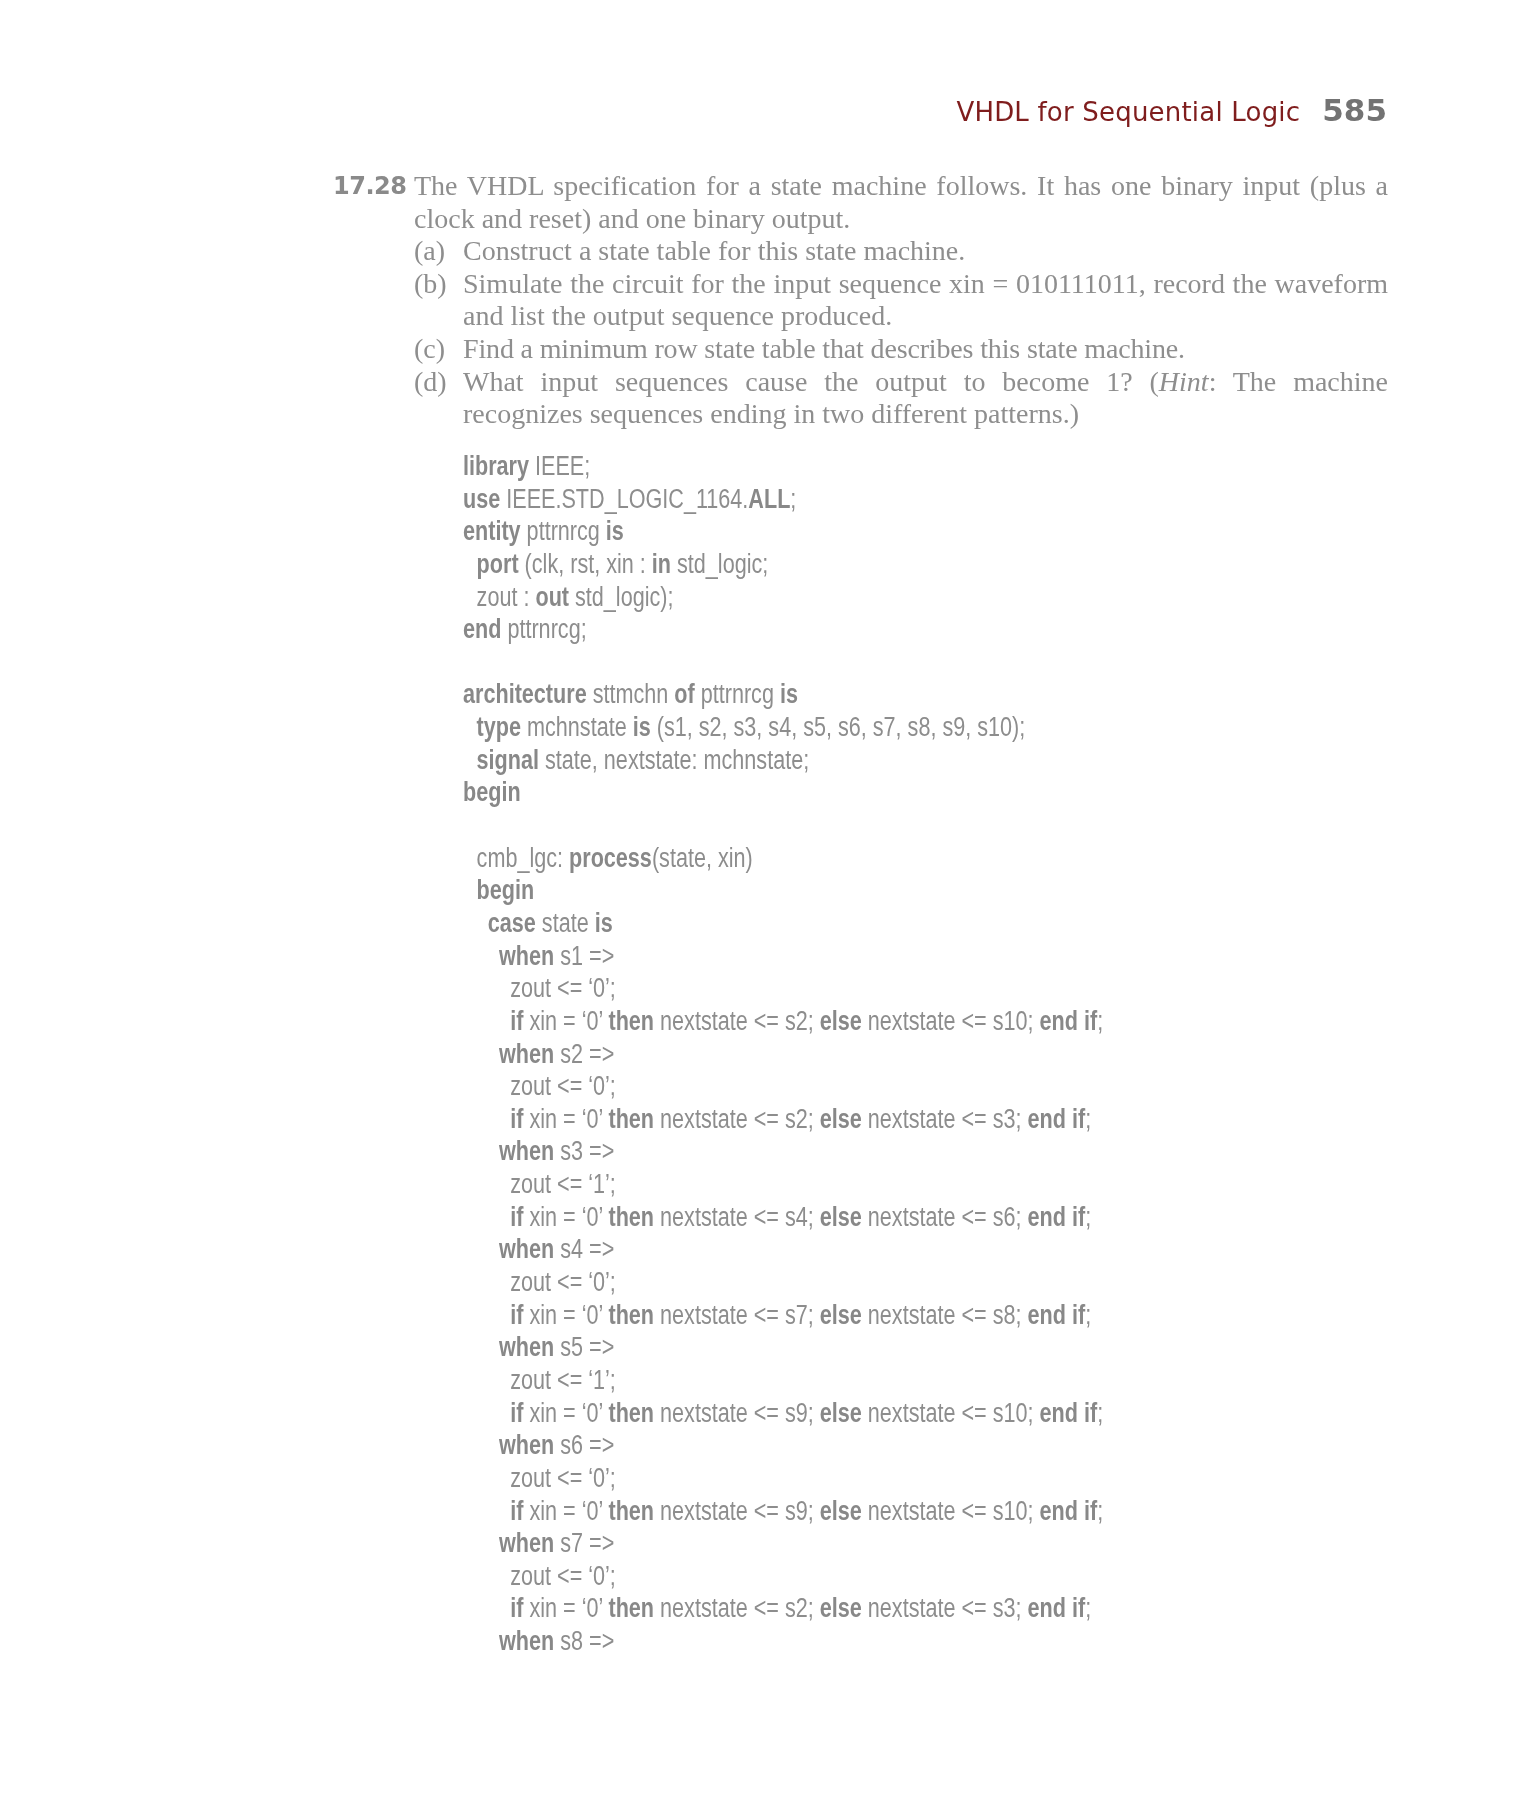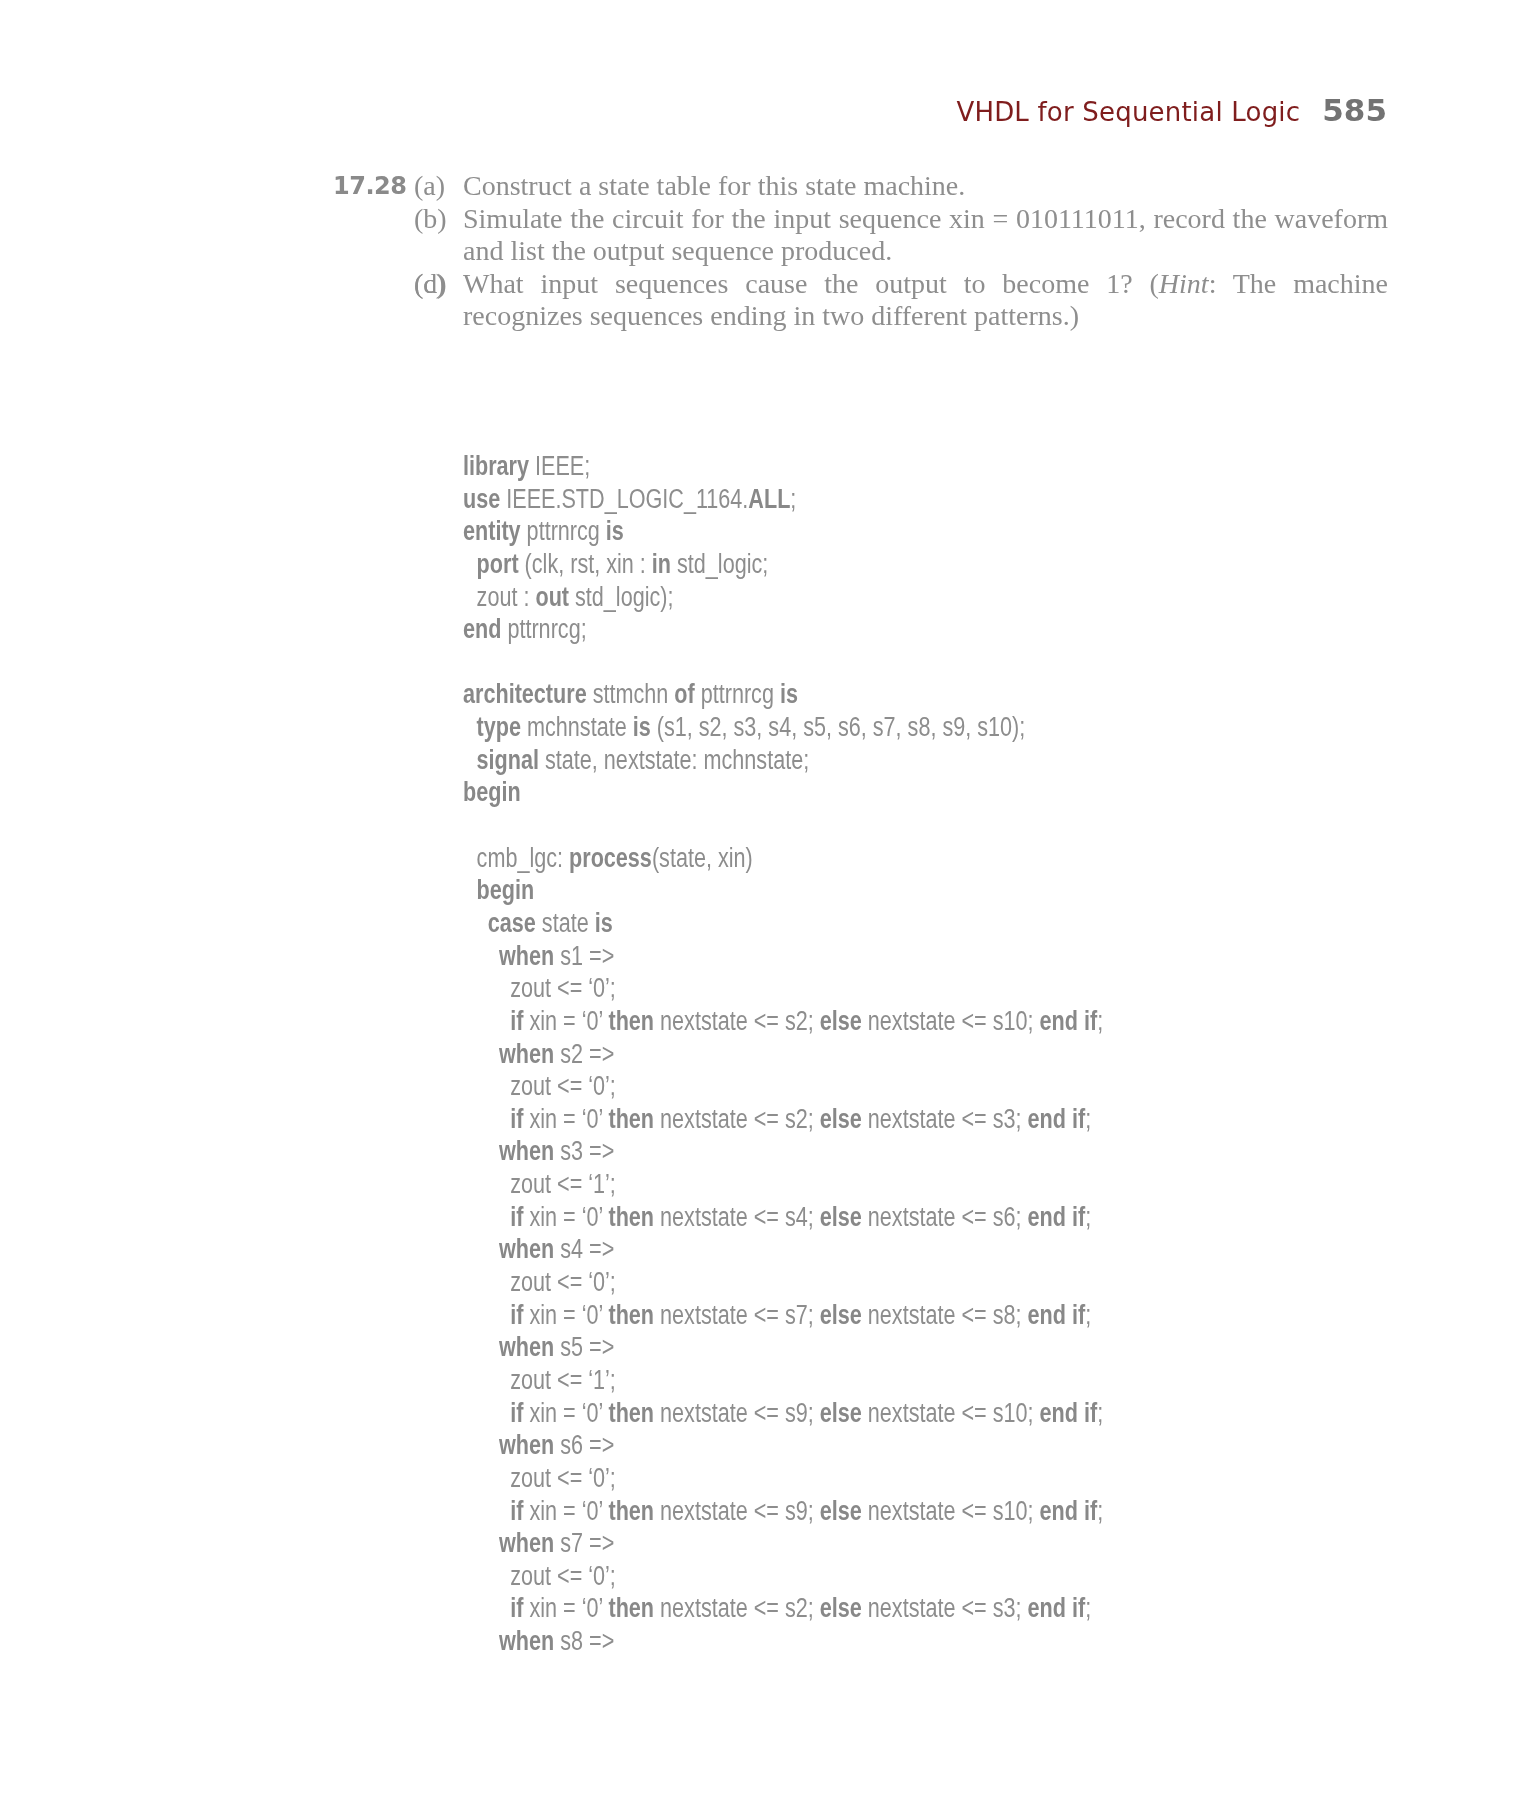--- a/index.html
+++ b/index.html
@@ -28,6 +28,7 @@
 
 <div class="problem">
   <span class="pnum">17.28</span>
+  <div class="stem">The VHDL specification for a state machine follows. It has one binary input (plus a clock and reset) and one binary output.</div>
   <div class="part">
     <span class="lbl">(a)</span>
     <span class="txt">Construct a state table for this state machine.</span>

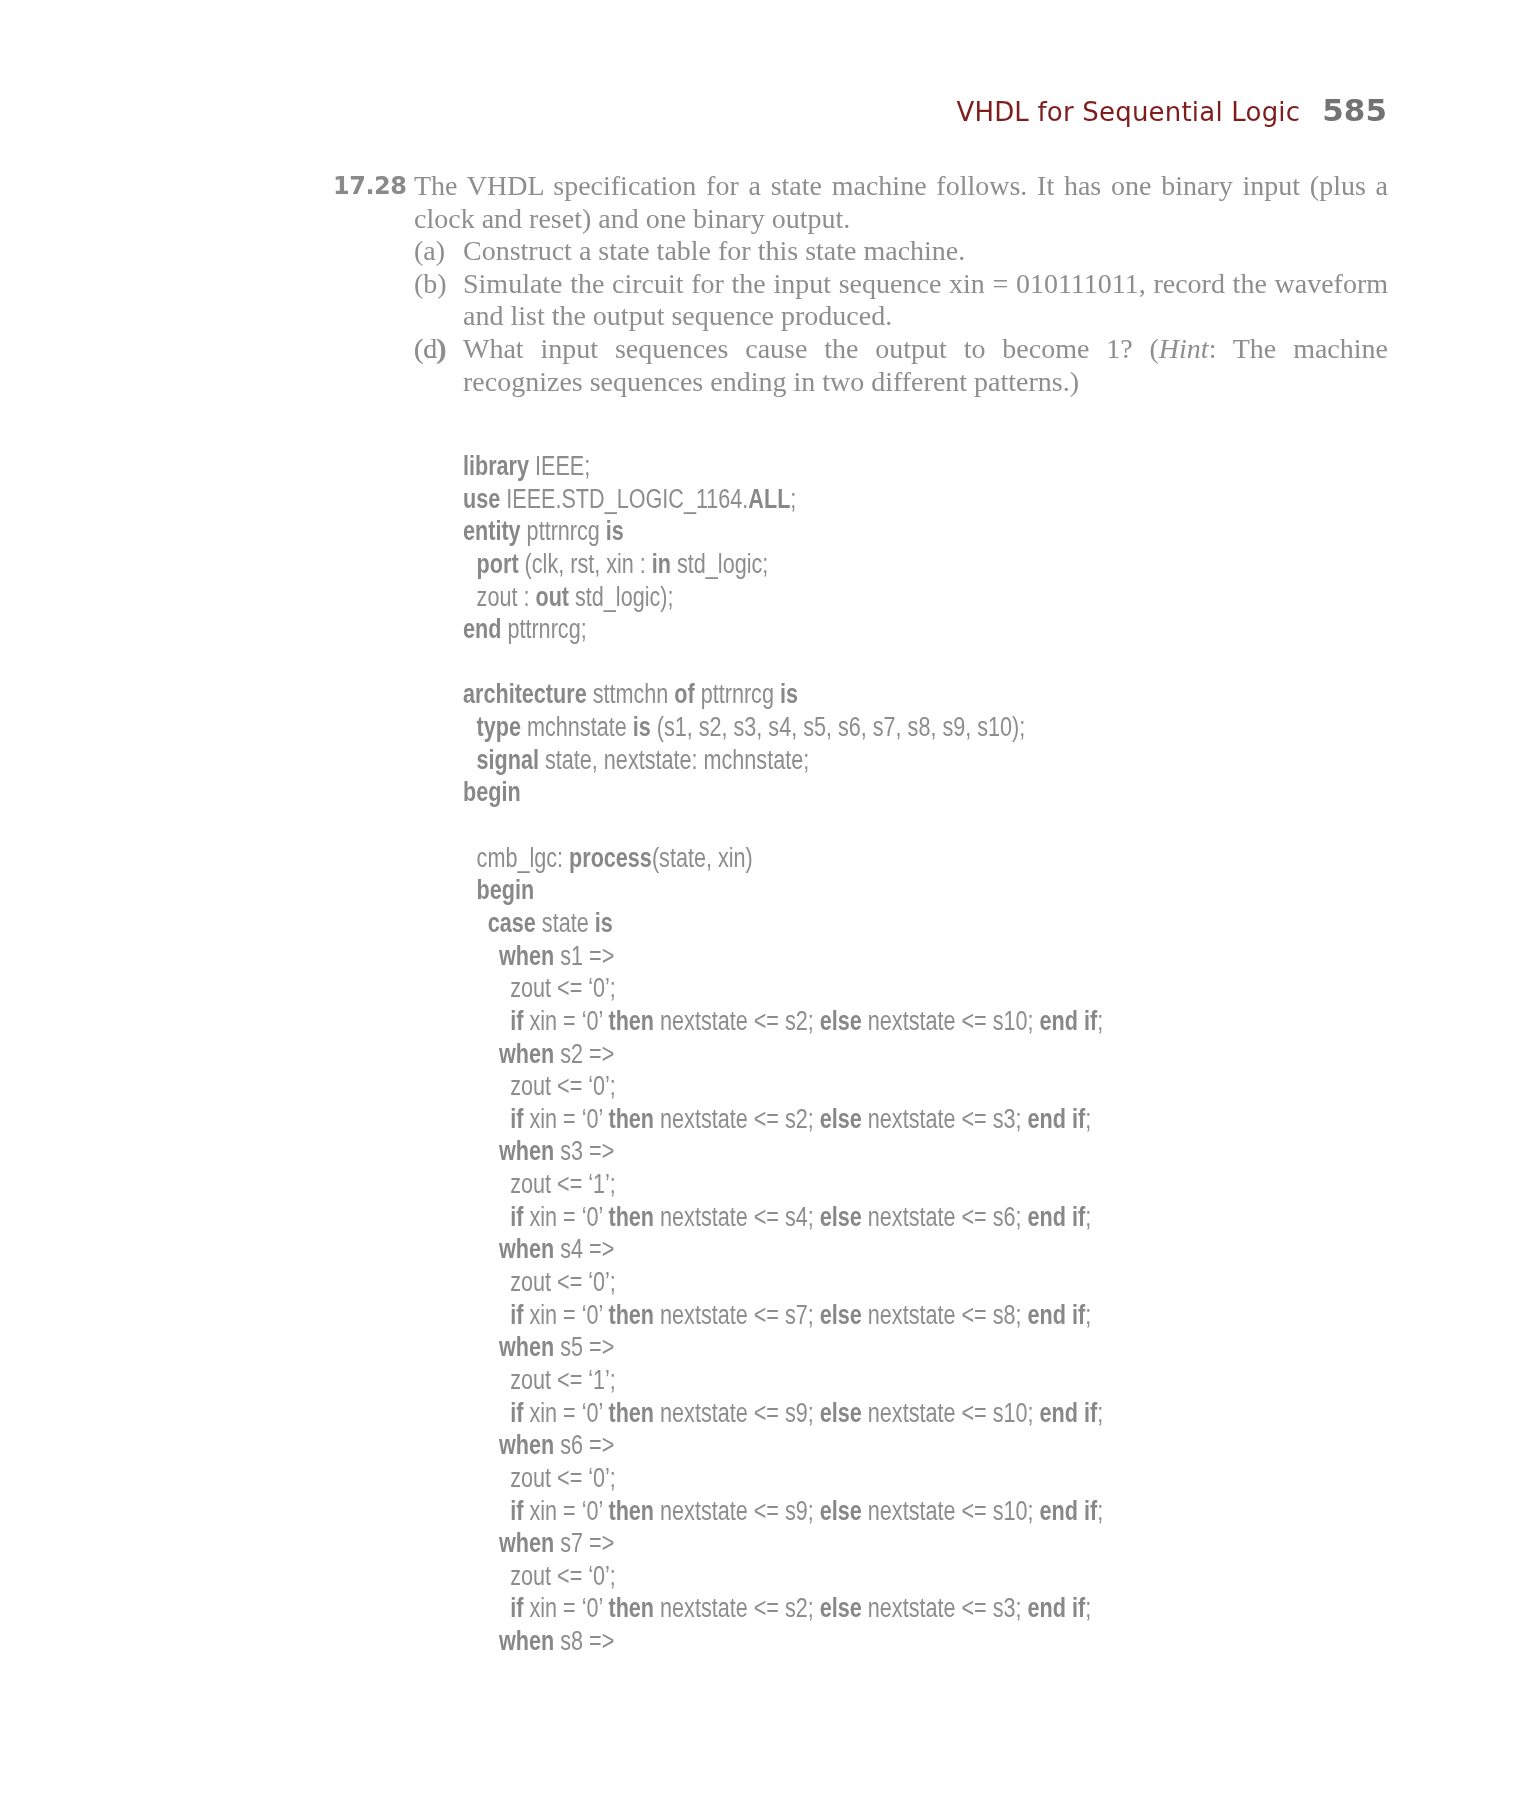--- a/index.html
+++ b/index.html
@@ -39,6 +39,7 @@
   </div>
   <div class="part c">
     <span class="lbl">(c)</span>
+    <span class="txt">Find a minimum row state table that describes this state machine.</span>
   </div>
   <div class="part">
     <span class="lbl">(d)</span>

